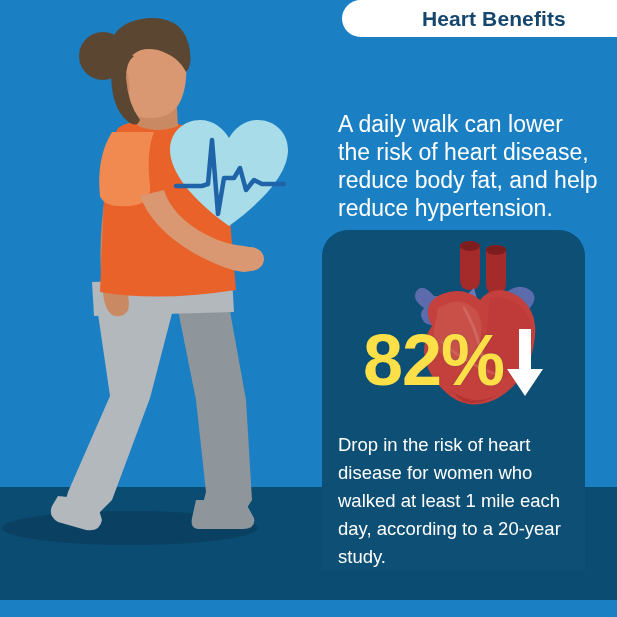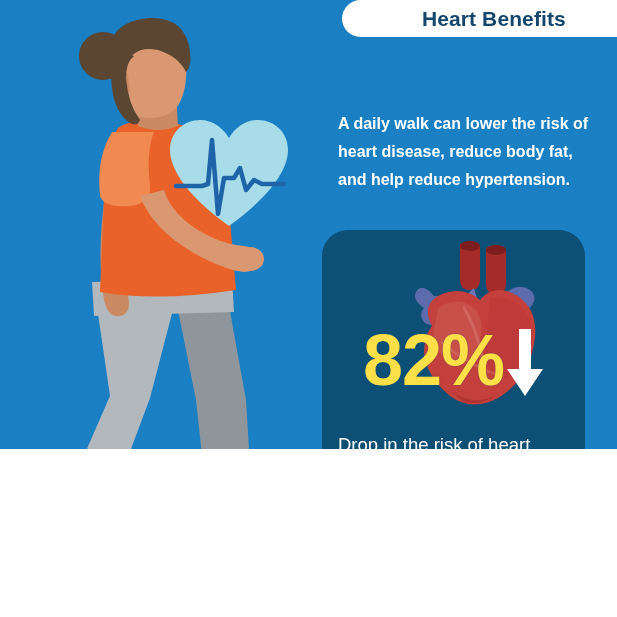--- a/index.html
+++ b/index.html
@@ -15,7 +15,7 @@
   #infographic {
     position: relative;
     width: 617px;
-    height: 449px;
+    height: 617px;
     overflow: hidden;
     background: #1b7fc4;
   }

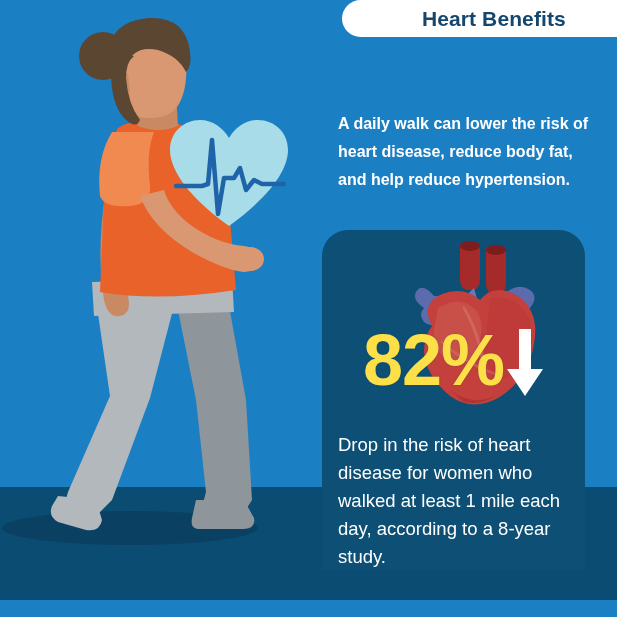--- a/index.html
+++ b/index.html
@@ -72,9 +72,9 @@
     top: 85px;
     width: 262px;
     color: #ffffff;
-    font-size: 16px;
+    font-size: 23px;
     line-height: 28px;
-    font-weight: bold;
+    font-weight: normal;
     margin-top: 25px;
   }
 

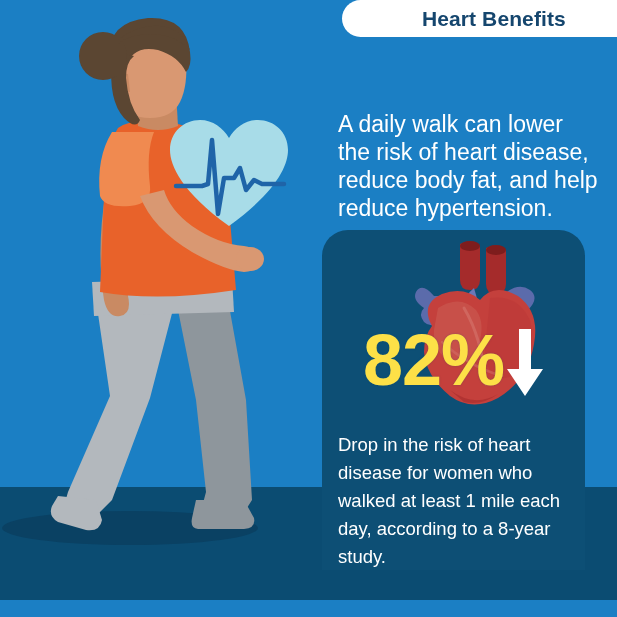--- a/index.html
+++ b/index.html
@@ -264,7 +264,7 @@
         </svg>
       </div>
 
-      <p class="stat-caption">Drop in the risk of heart disease for women who walked at least 1 mile each day, according to a 8-year study.</p>
+      <p class="stat-caption">Drop in the risk of heart disease for women who walked at least 1 mile each day, according to a 20-year study.</p>
 
     </div>
   </div>

